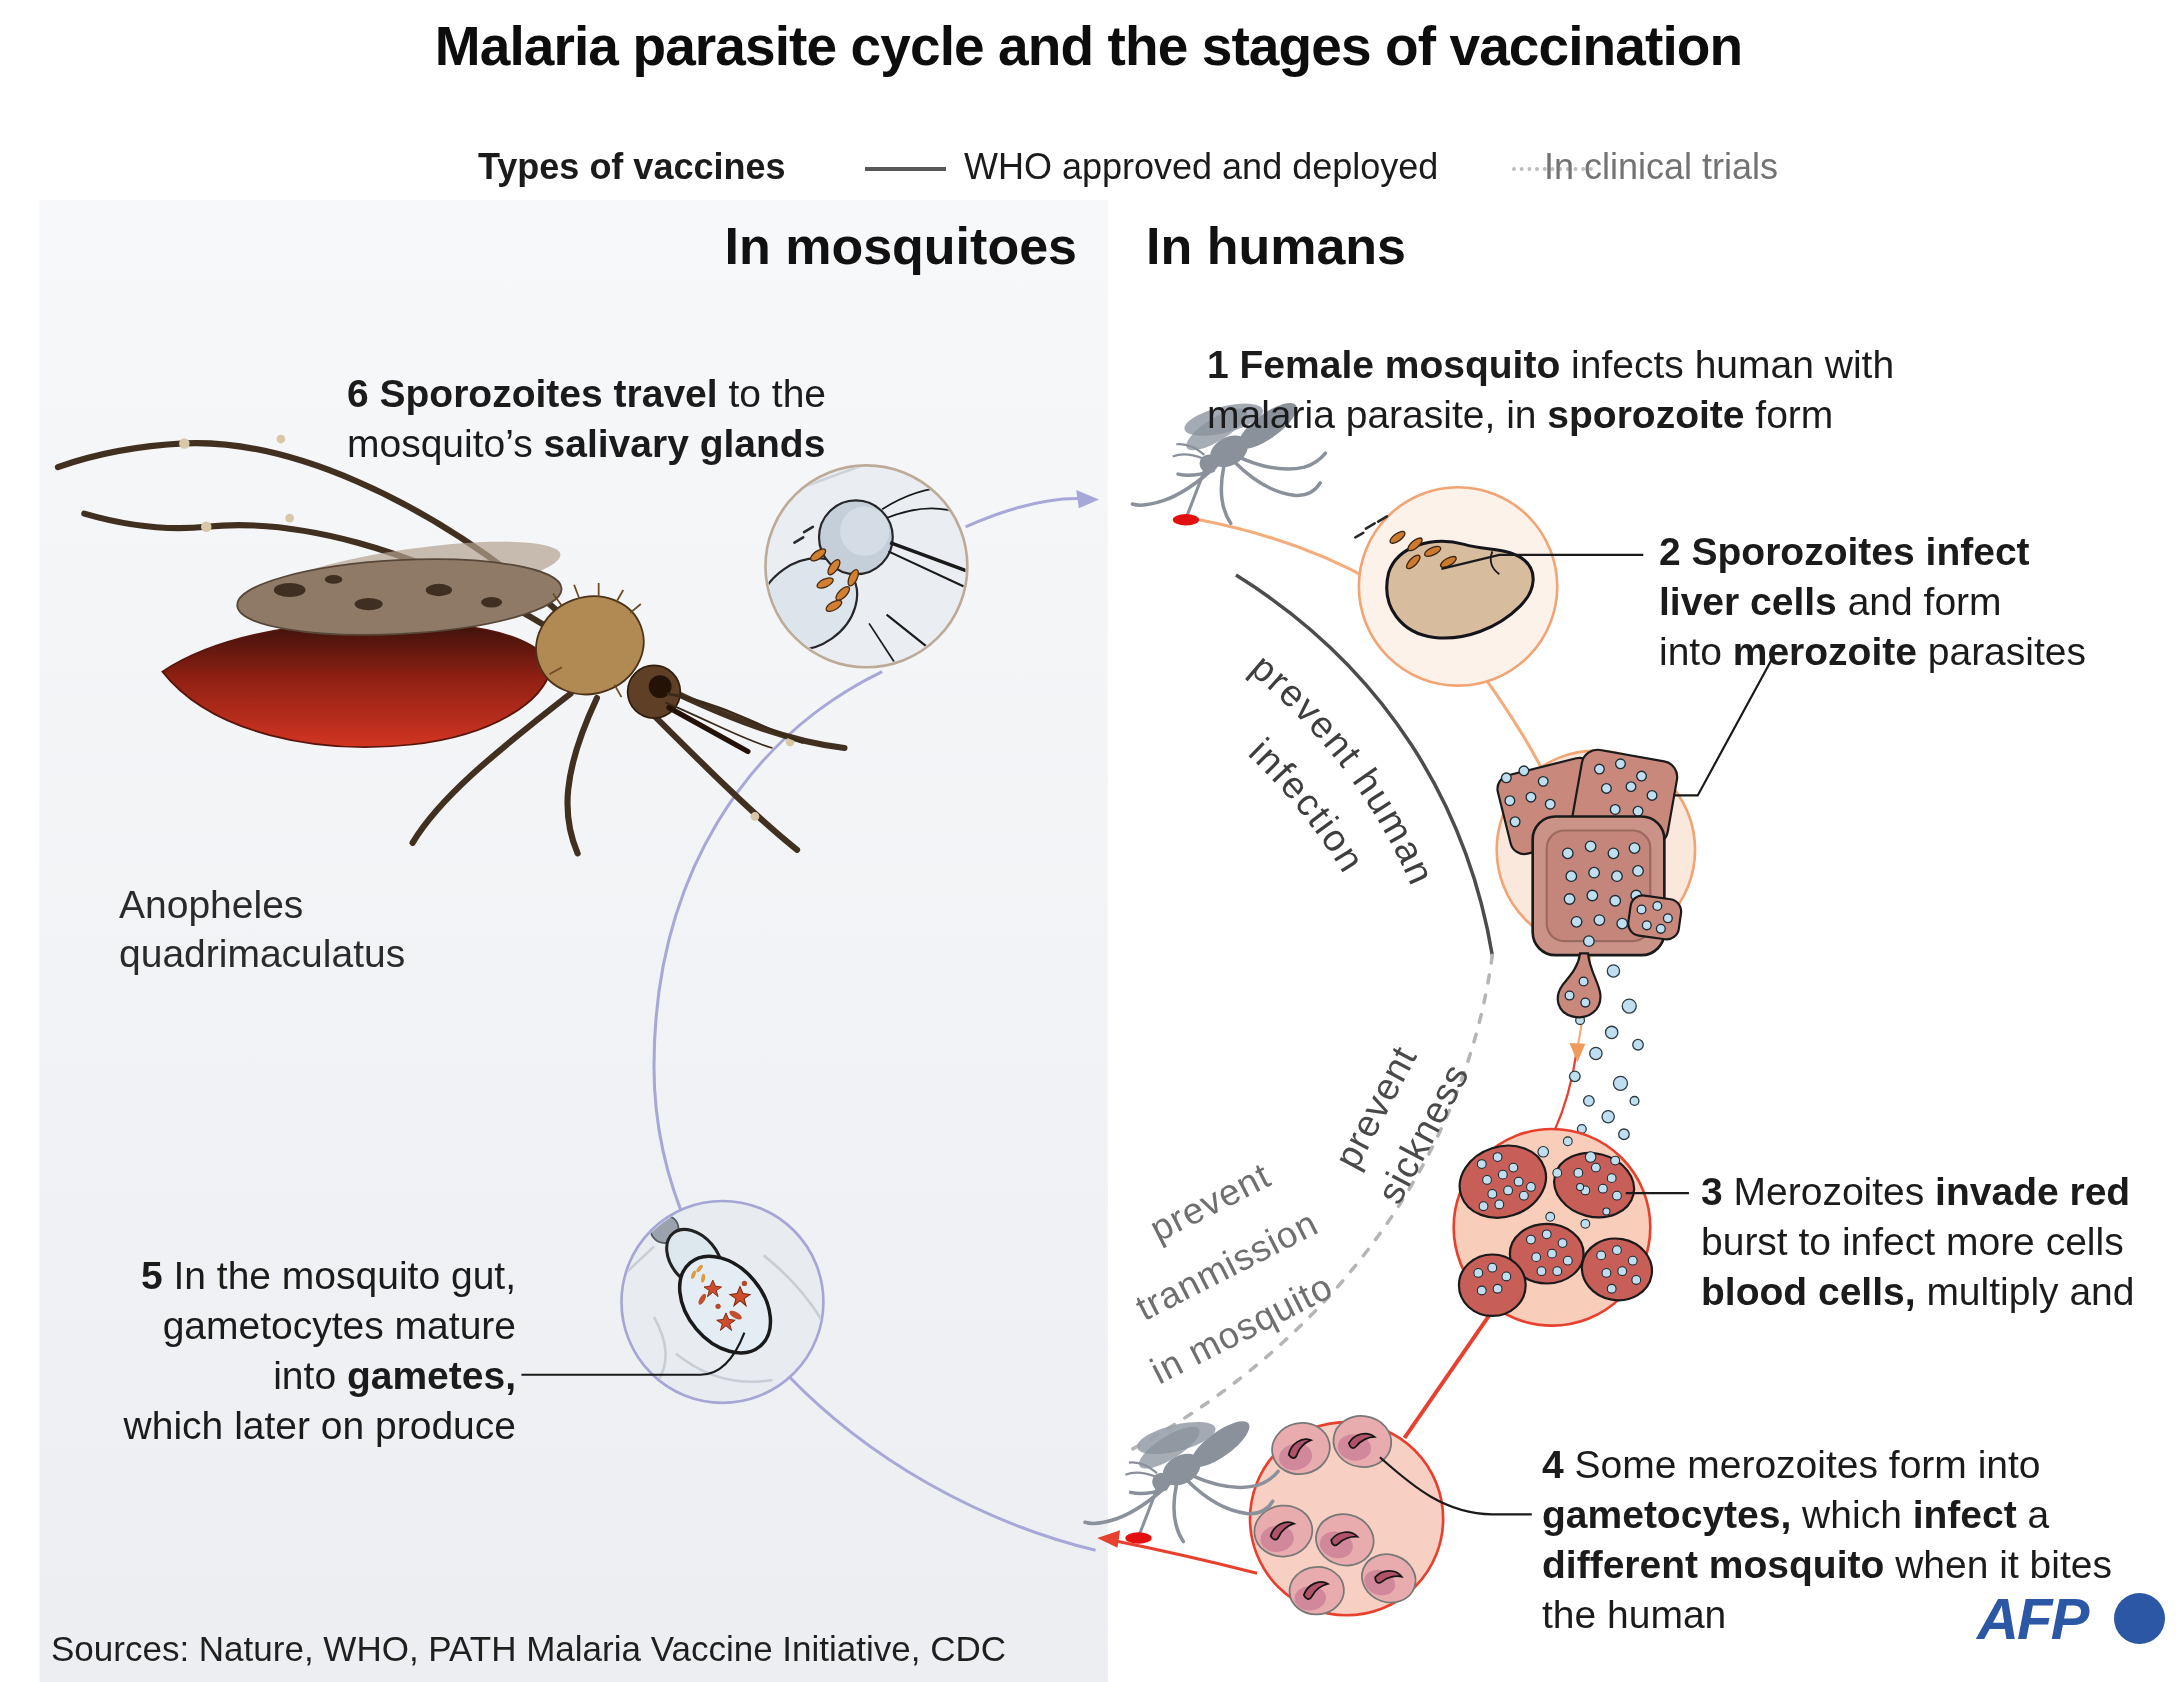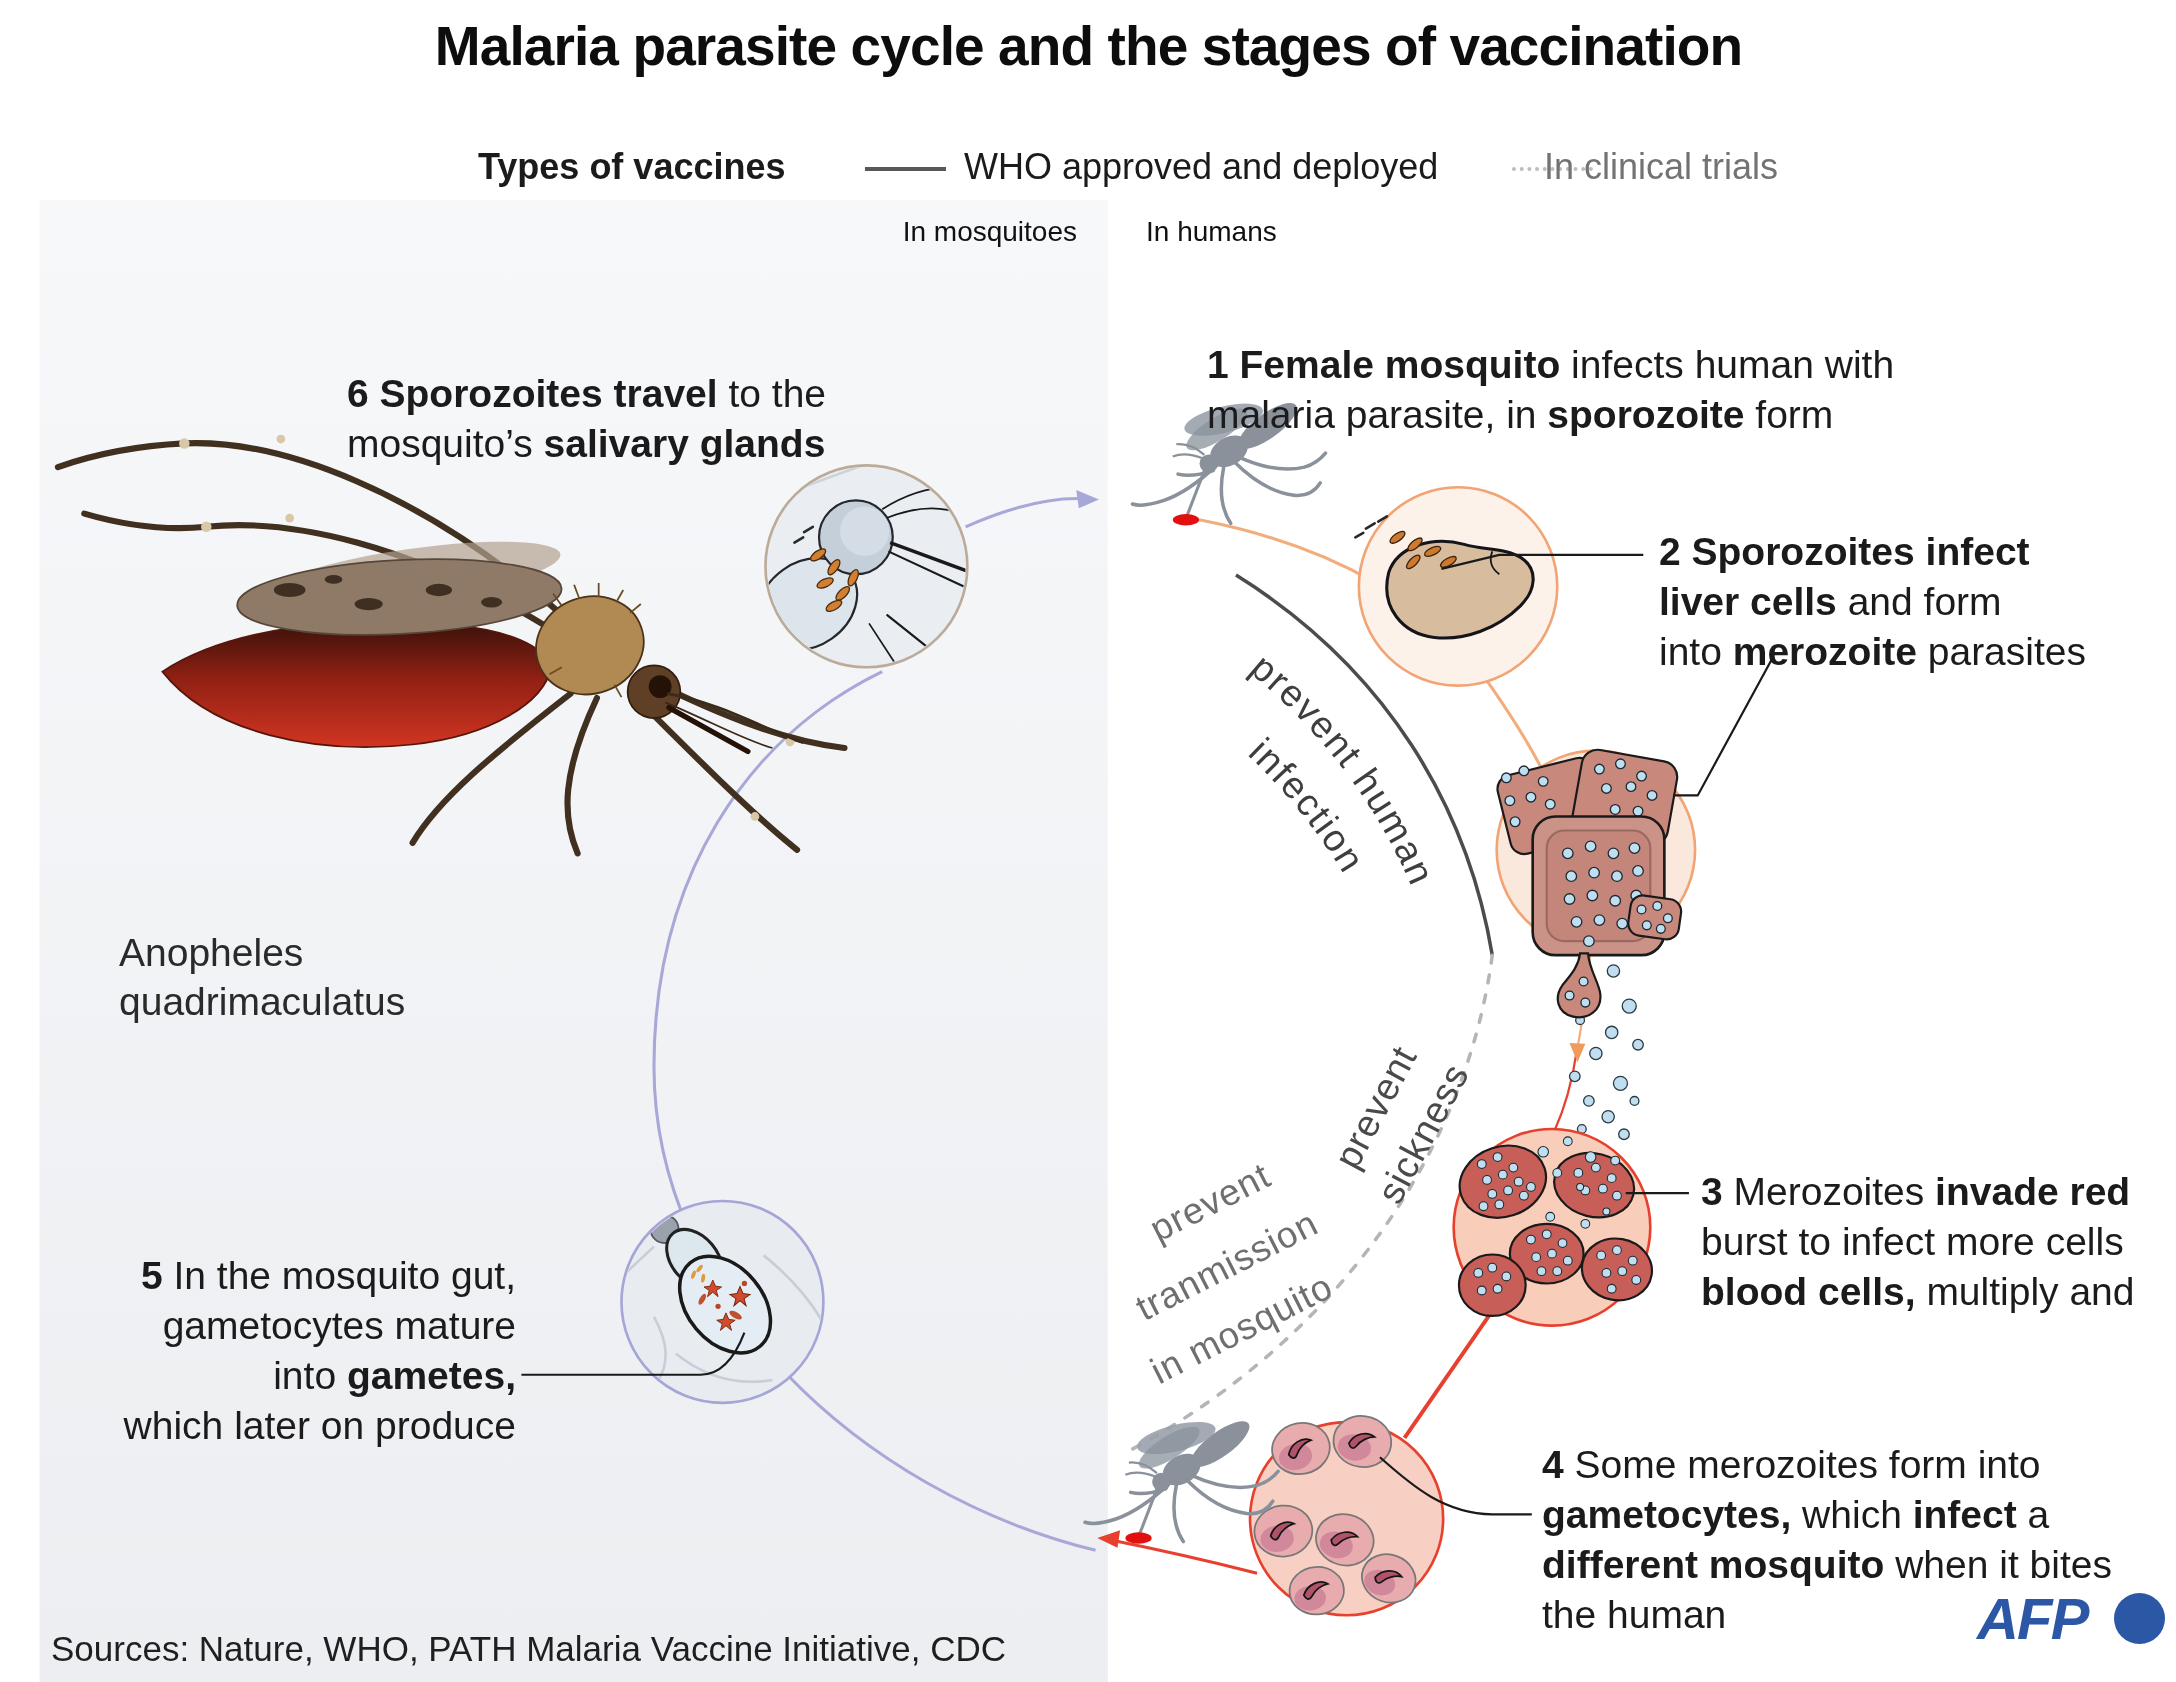--- a/index.html
+++ b/index.html
@@ -15,7 +15,7 @@
   .lg-line{position:absolute;top:167px;width:81px;height:0;}
   .lg-solid{left:865px;border-top:4.4px solid #58585a;}
   .lg-dotted{left:1512px;border-top:4.4px dotted #bdbdbf;}
-  .colhead{top:216px;font-size:28px;font-weight:400;color:#111;}
+  .colhead{top:216px;font-size:52px;font-weight:700;color:#111;}
   .ch-left{left:614px;width:463px;text-align:right;}
   .ch-right{left:1134px;margin-left:12px;}
   .step{font-size:39px;line-height:50px;color:#1b1b1b;}

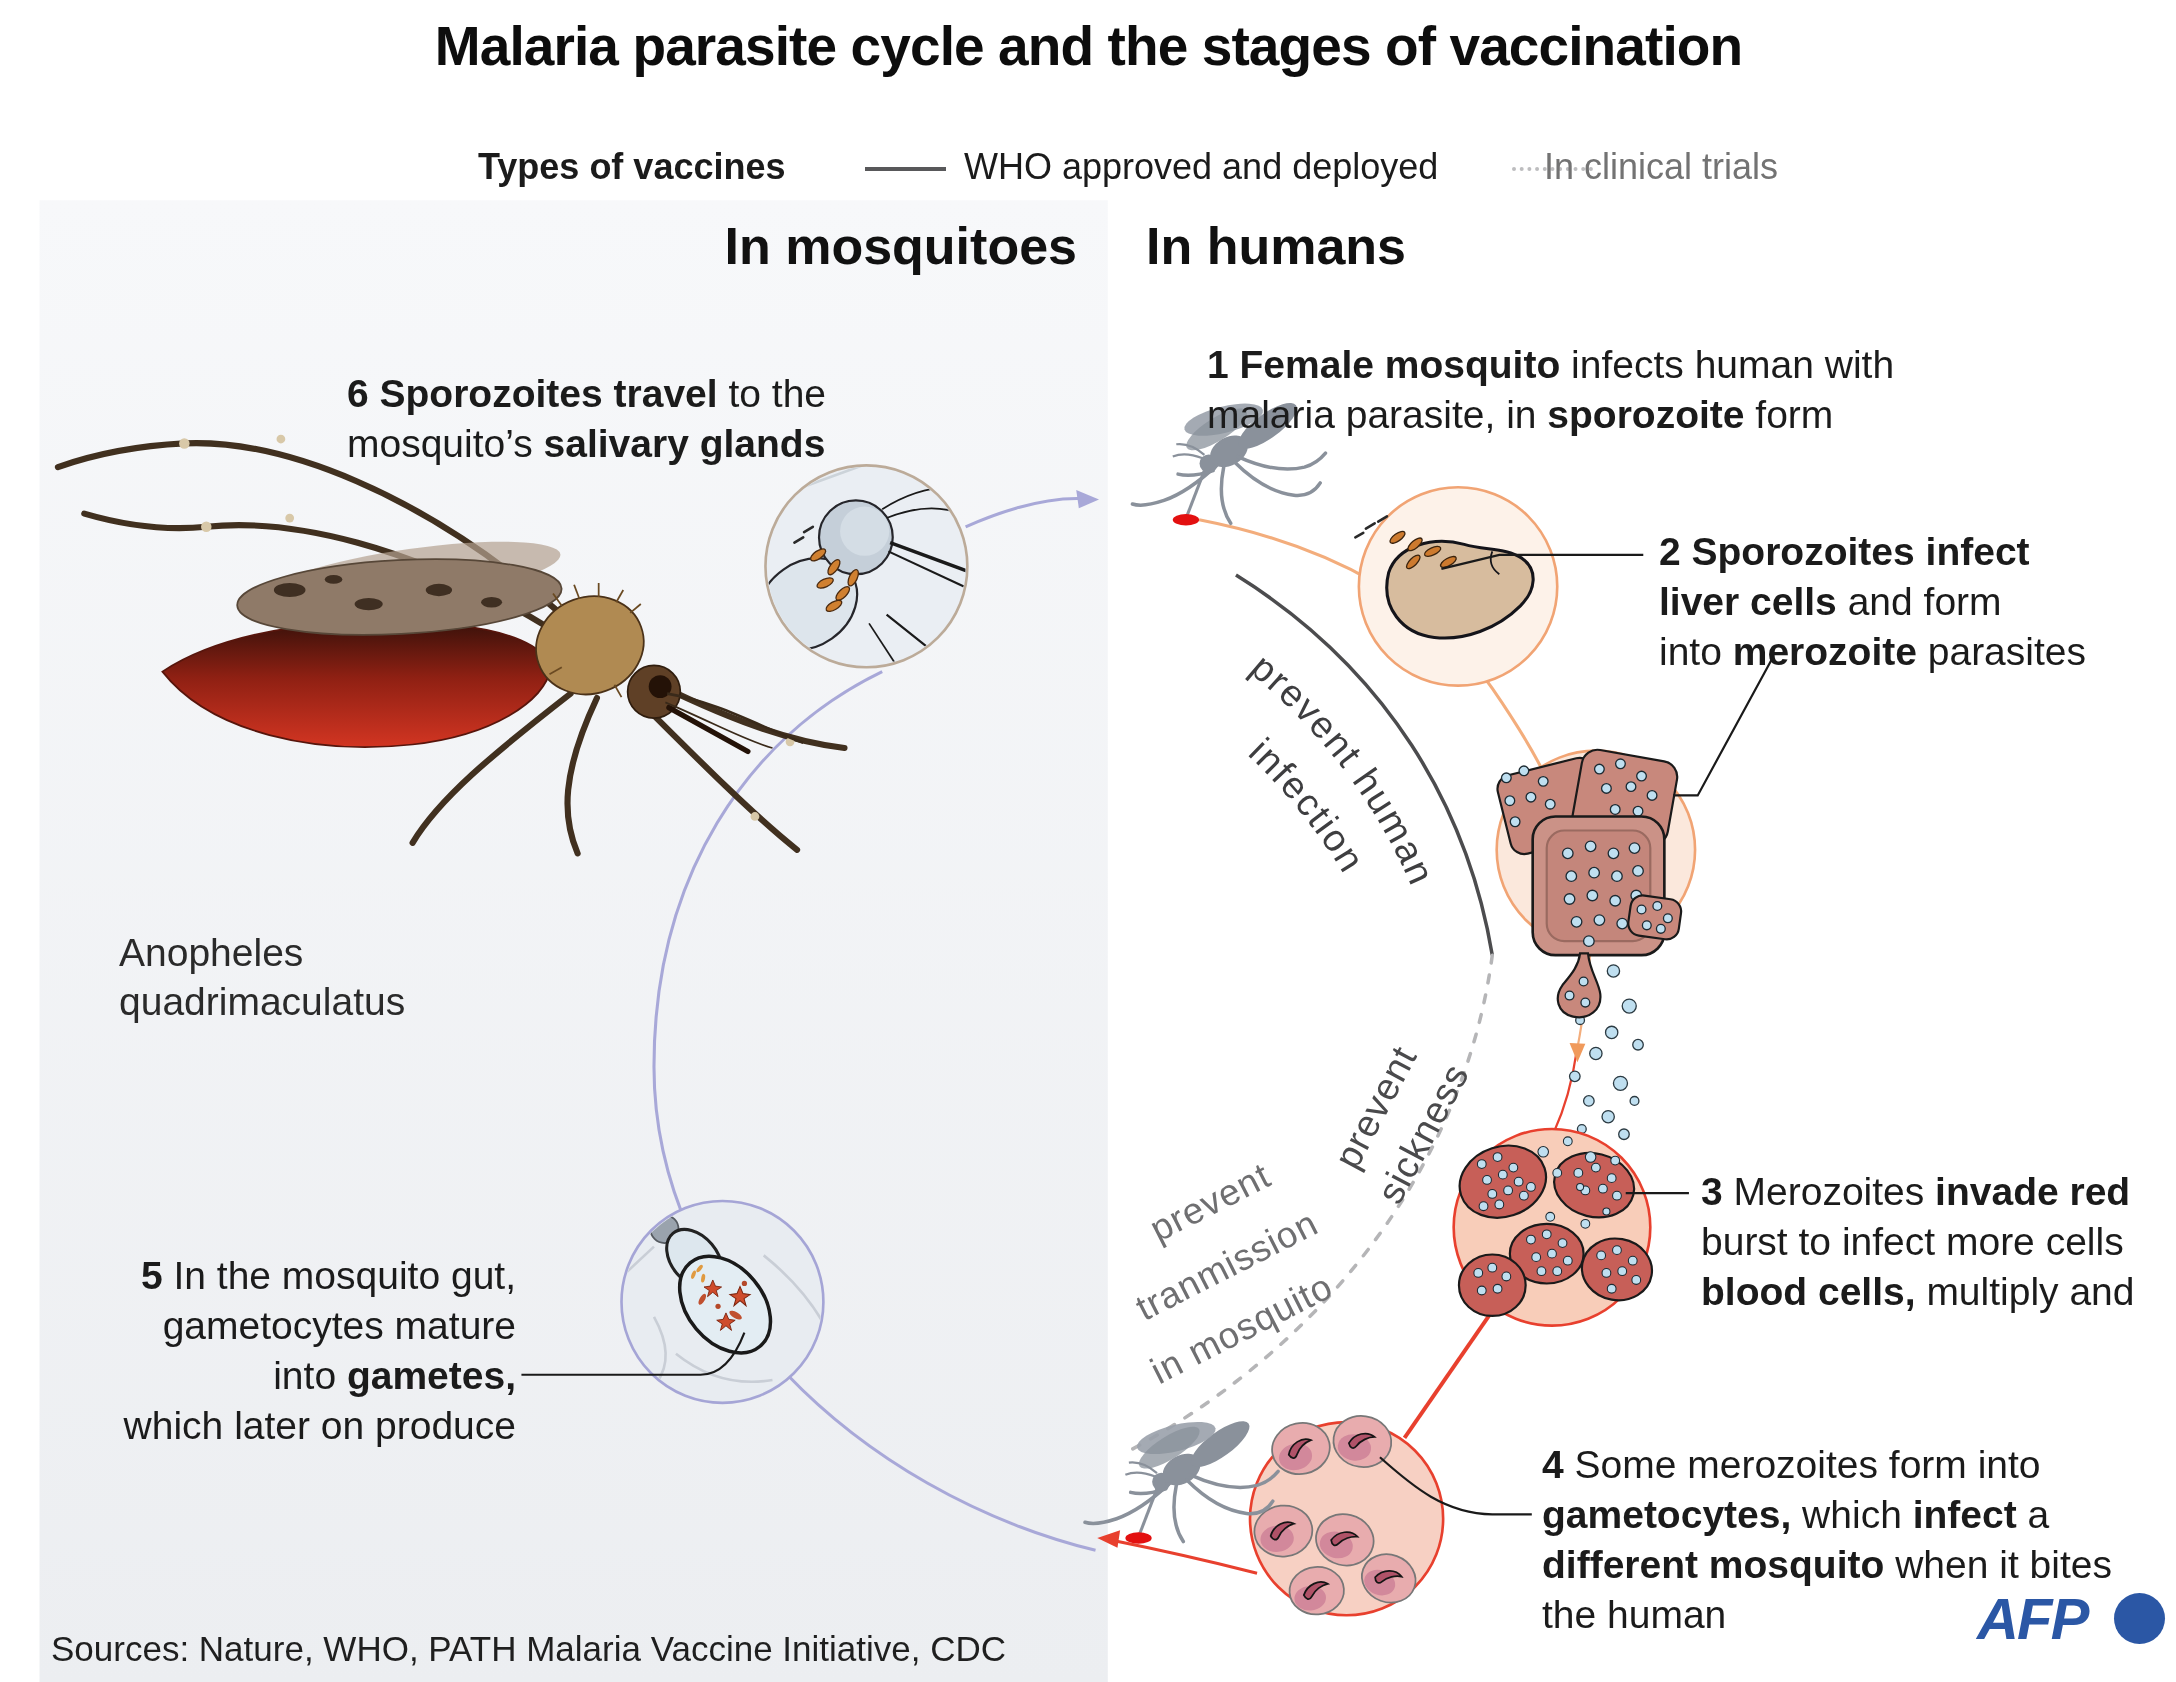--- a/index.html
+++ b/index.html
@@ -26,7 +26,7 @@
   .s4{left:1542px;top:1440px;}
   .s5{left:79px;top:1251px;width:437px;text-align:right;}
   .s6{left:347px;top:369px;}
-  .species{left:119px;top:880px;font-size:39px;line-height:49px;color:#2a2a2a;margin-top:48px;}
+  .species{left:119px;top:880px;font-size:39px;line-height:49px;color:#2a2a2a;}
   .sources{left:51px;top:1629px;font-size:35px;color:#1f1f1f;}
   .afp{left:1977px;top:1585px;display:flex;align-items:center;gap:26px;}
   .afp-text{font-size:58px;font-weight:700;font-style:italic;color:#2b57a5;letter-spacing:-1.8px;}

